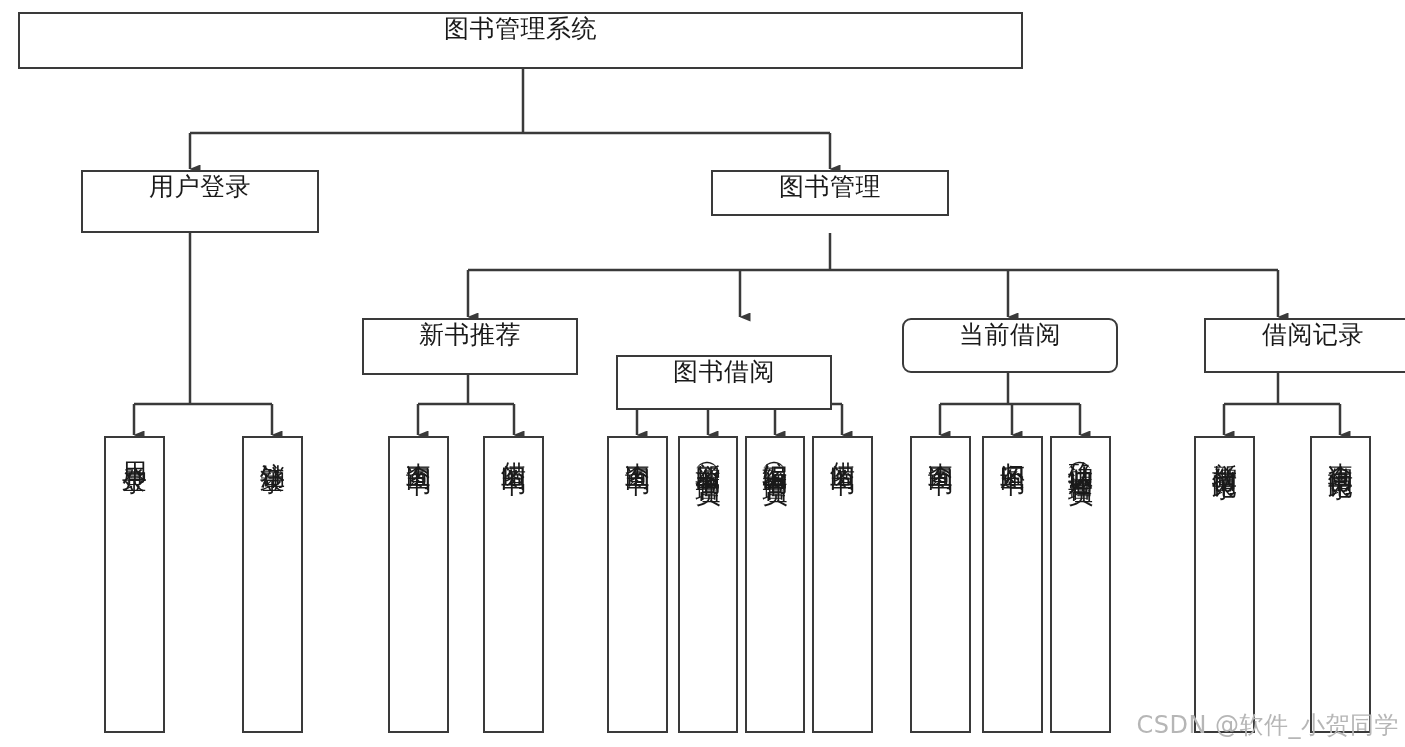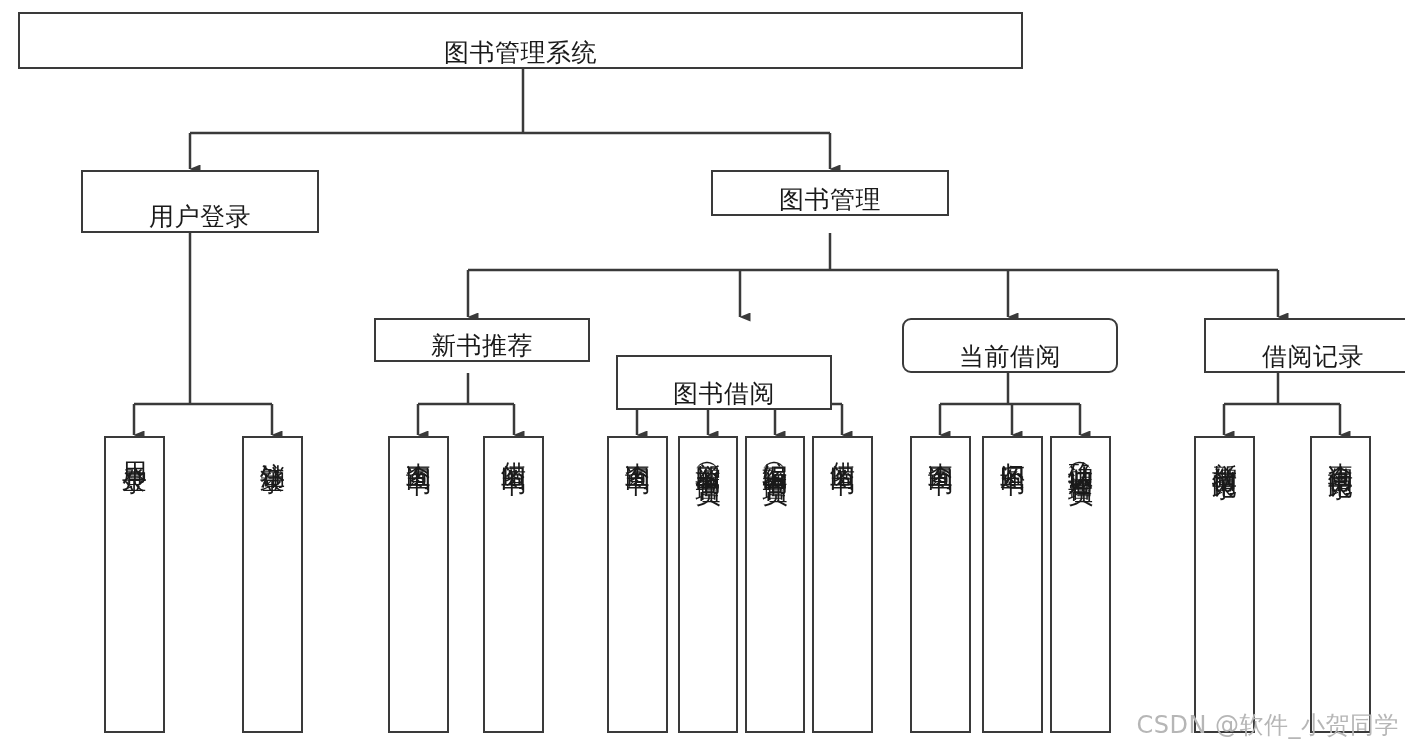--- a/index.html
+++ b/index.html
@@ -33,7 +33,7 @@
     background: #ffffff;
     border: 2.5px solid #3a3a3a;
     display: flex;
-    align-items: flex-end;
+    align-items: flex-start;
     justify-content: center;
     overflow: hidden;
   }

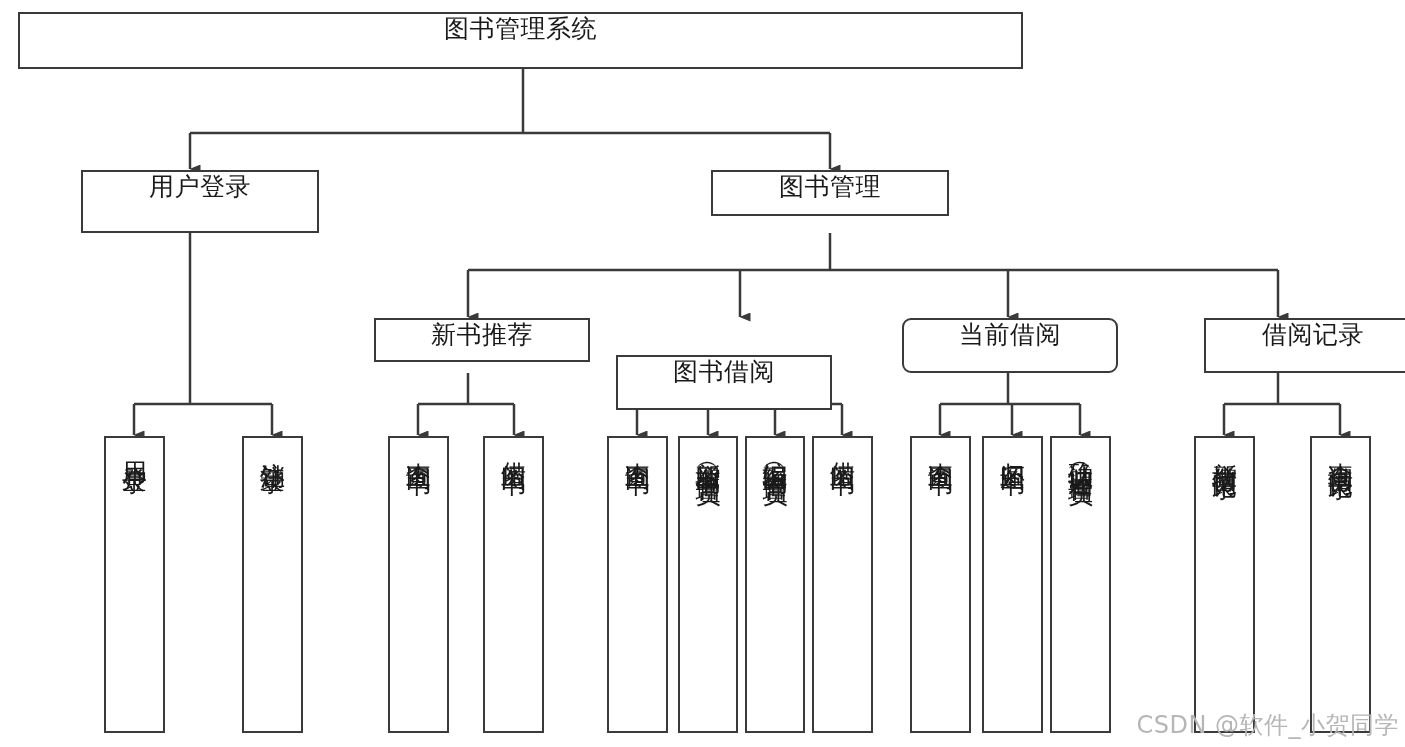--- a/index.html
+++ b/index.html
@@ -135,7 +135,7 @@
     <span class="node-label">图书管理</span>
   </div>
 
-  <div class="node-box horiz" style="left: 374px; top: 318px; width: 216px; height: 44px;">
+  <div class="node-box horiz" style="left: 362px; top: 318px; width: 216px; height: 57px;">
     <span class="node-label">新书推荐</span>
   </div>
   <div class="node-box horiz" style="left: 616px; top: 318px; width: 216px; height: 55px; margin-top: 37px;">

